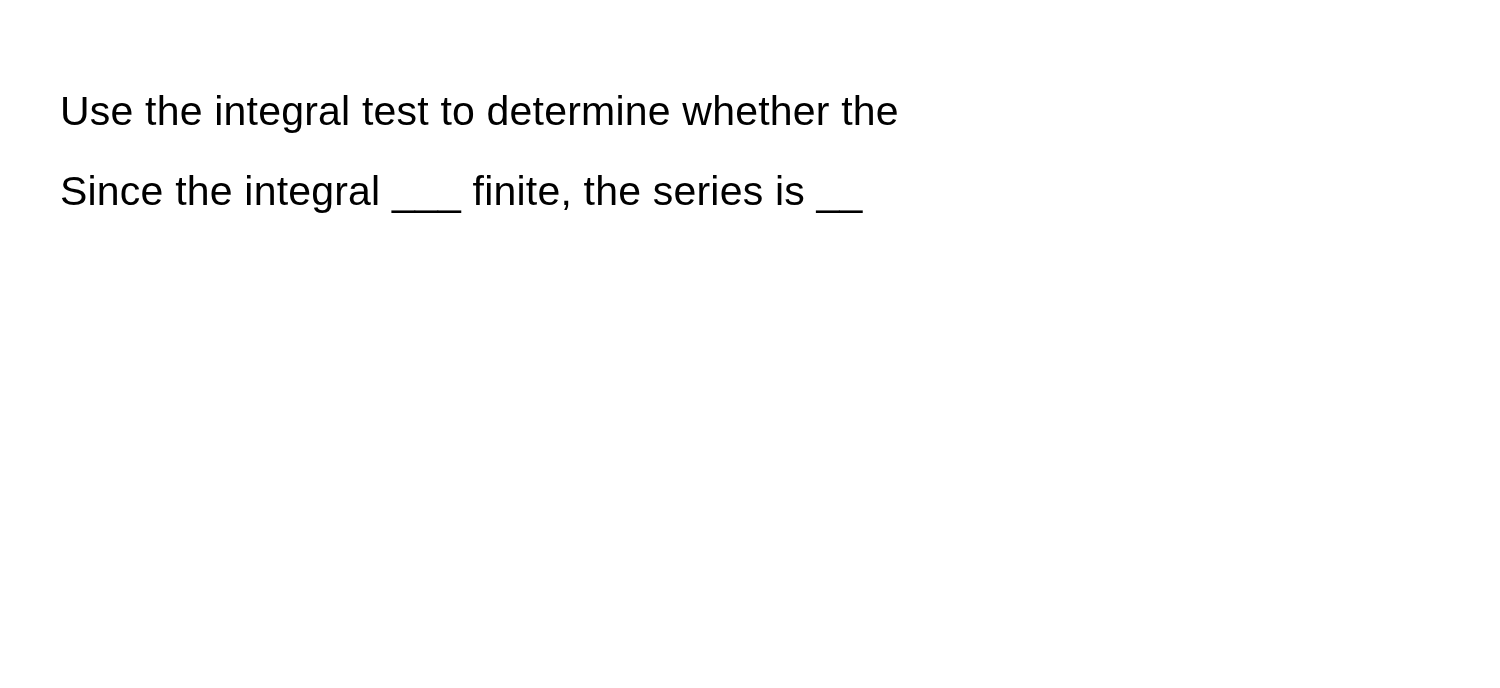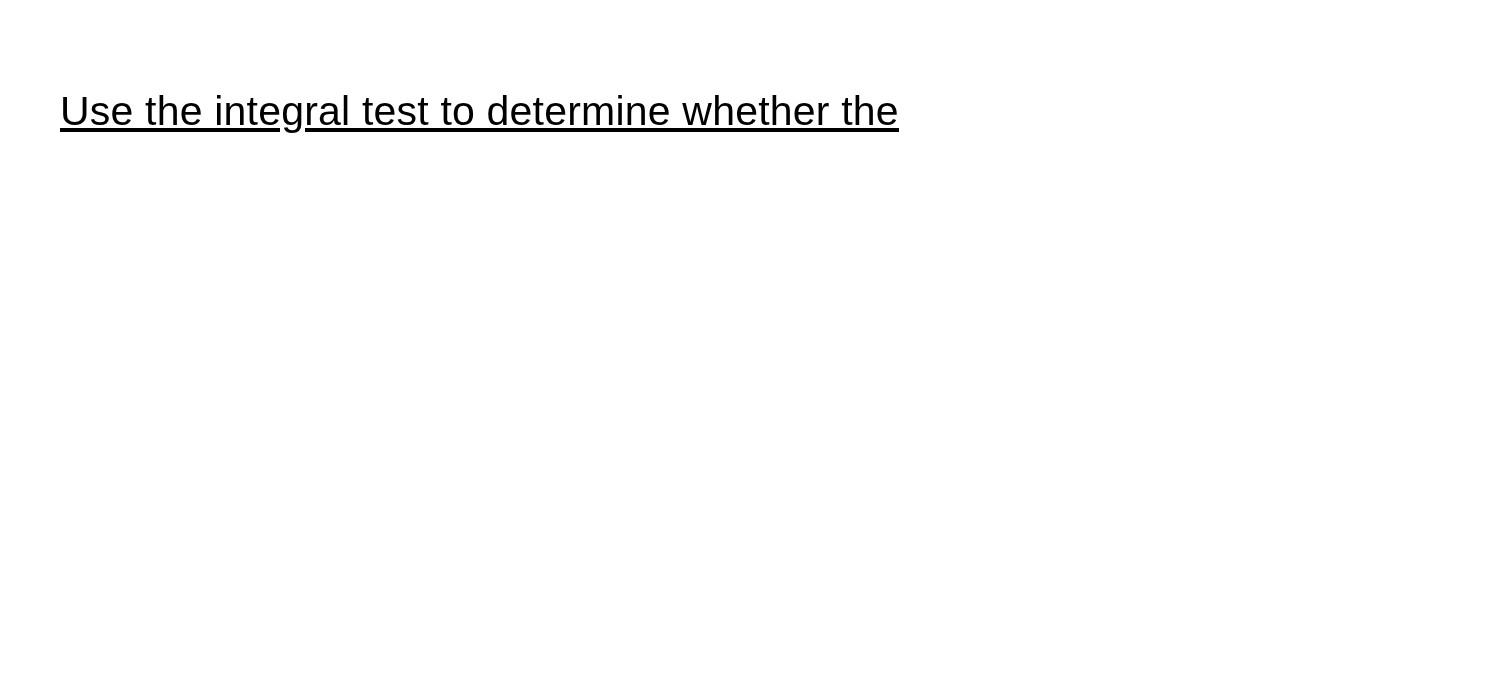--- a/index.html
+++ b/index.html
@@ -6,7 +6,6 @@
       margin: 0;
       padding: 0;
       box-sizing: border-box;
-      text-decoration: underline;
     }
     body {
       width: 1500px;

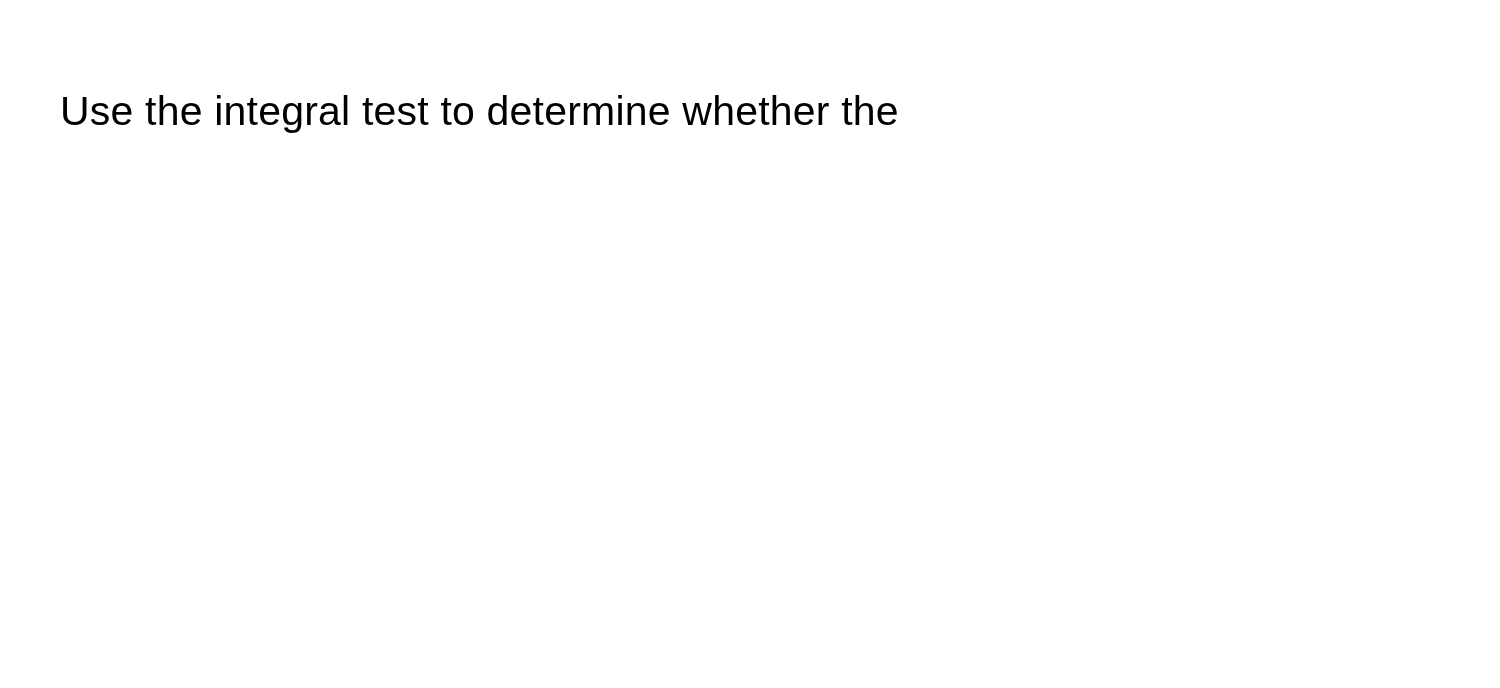--- a/index.html
+++ b/index.html
@@ -40,6 +40,7 @@
 
 <div class="content">
   <span class="line">Use the integral test to determine whether the</span>
+  <span class="line"><span>Since the integral </span><span>___</span><span> finite, the series is </span><span>__</span></span>
 </div>
 
 </body></html>

